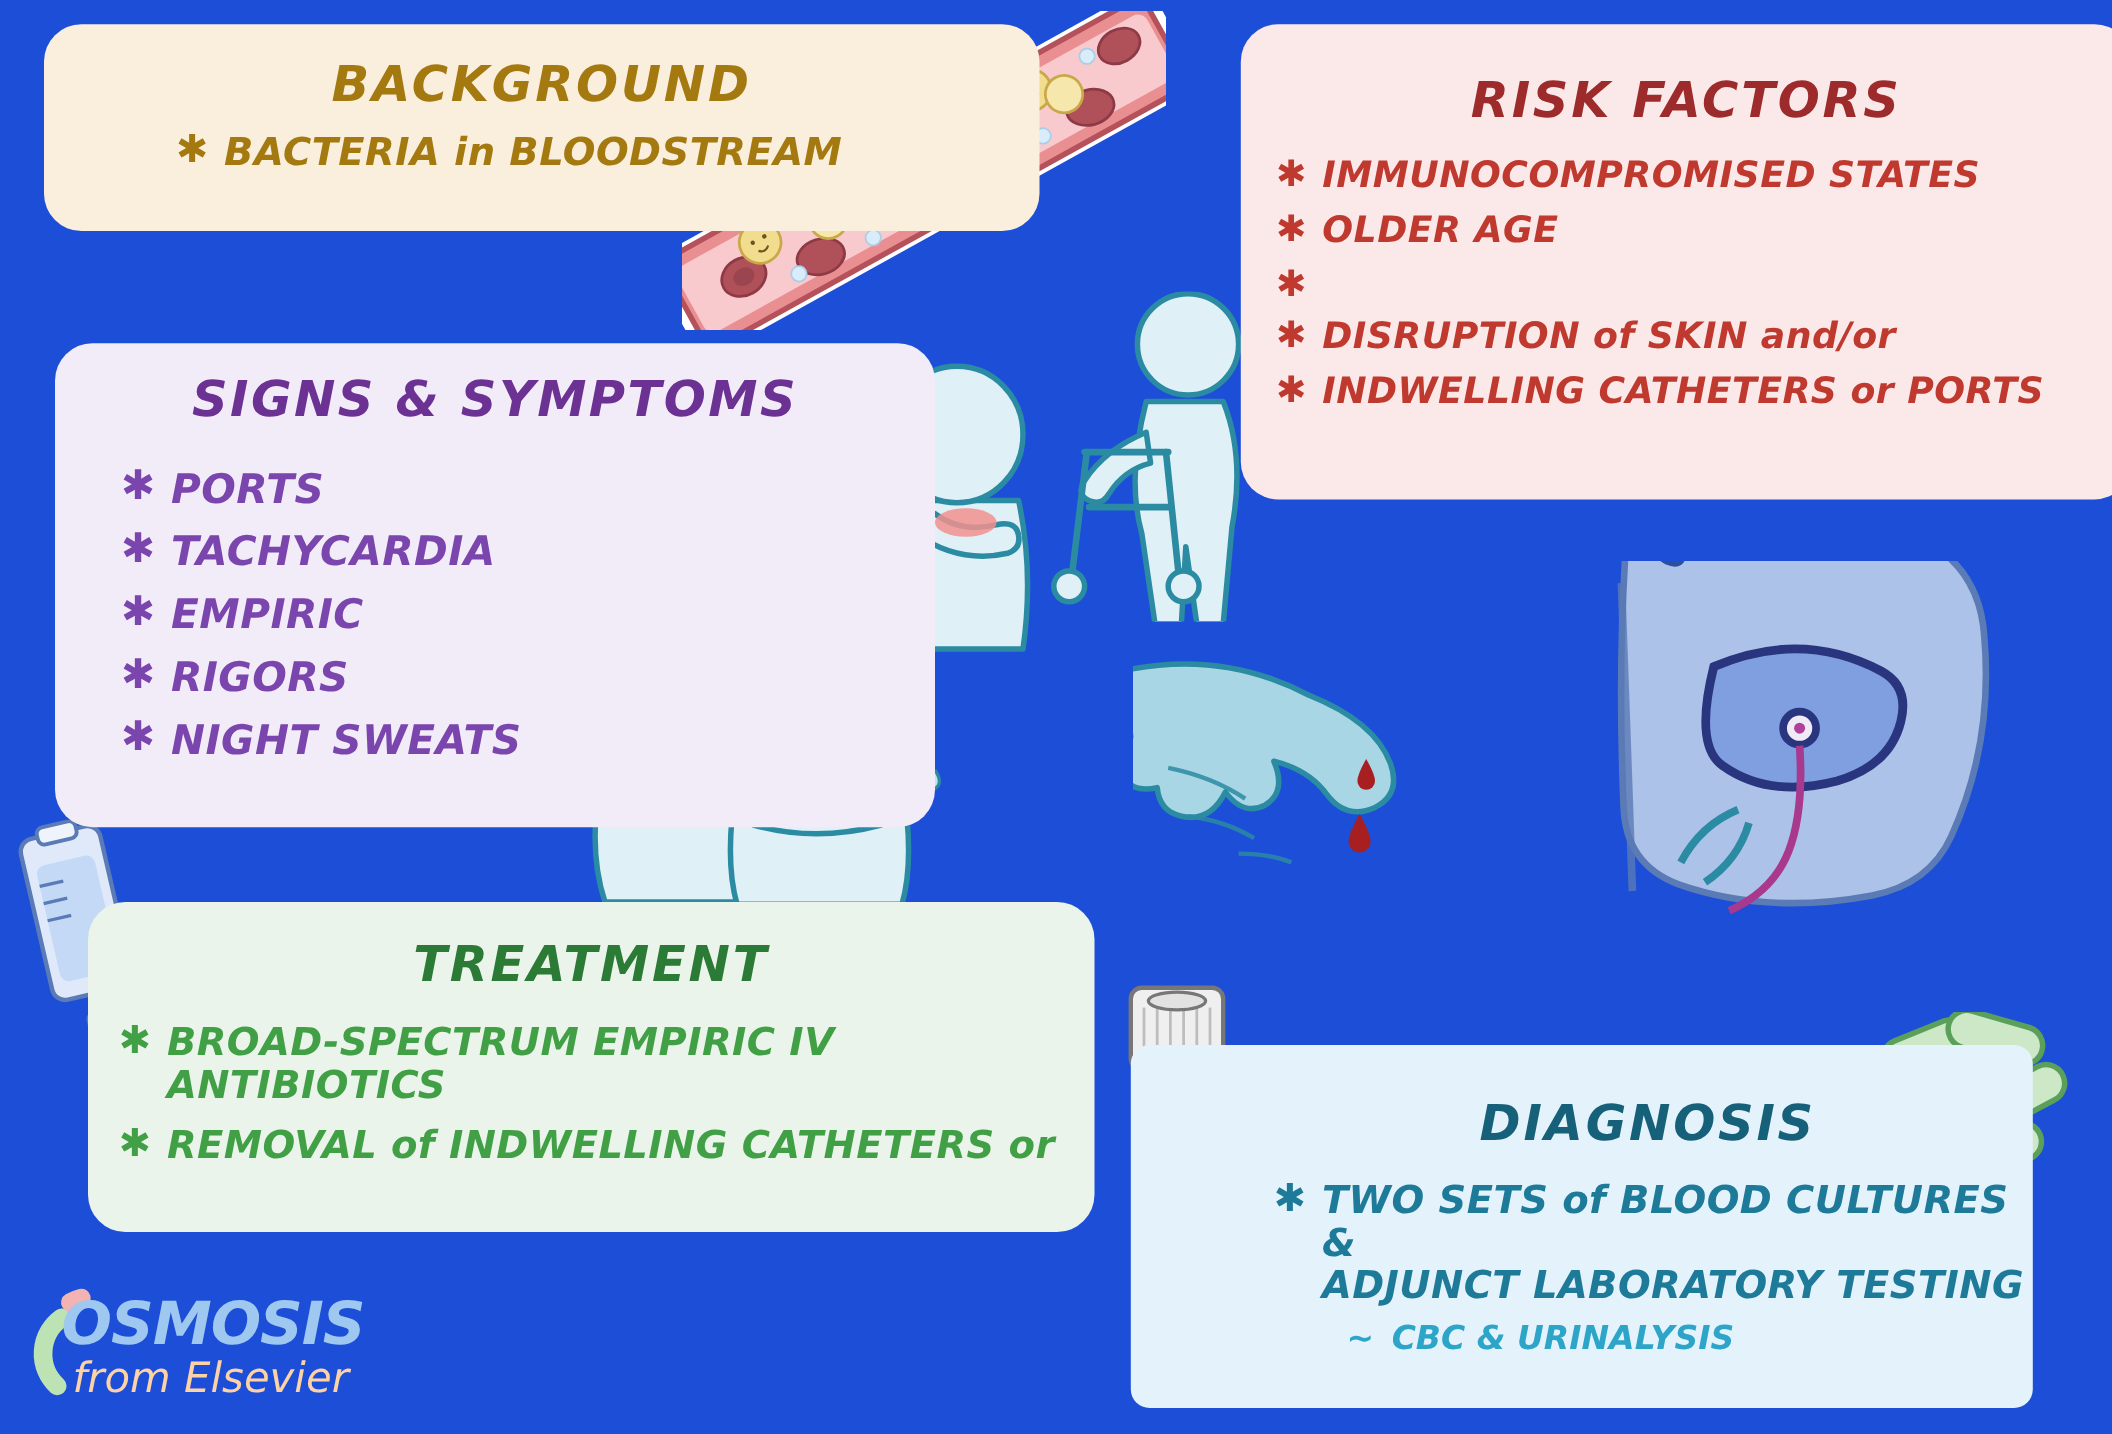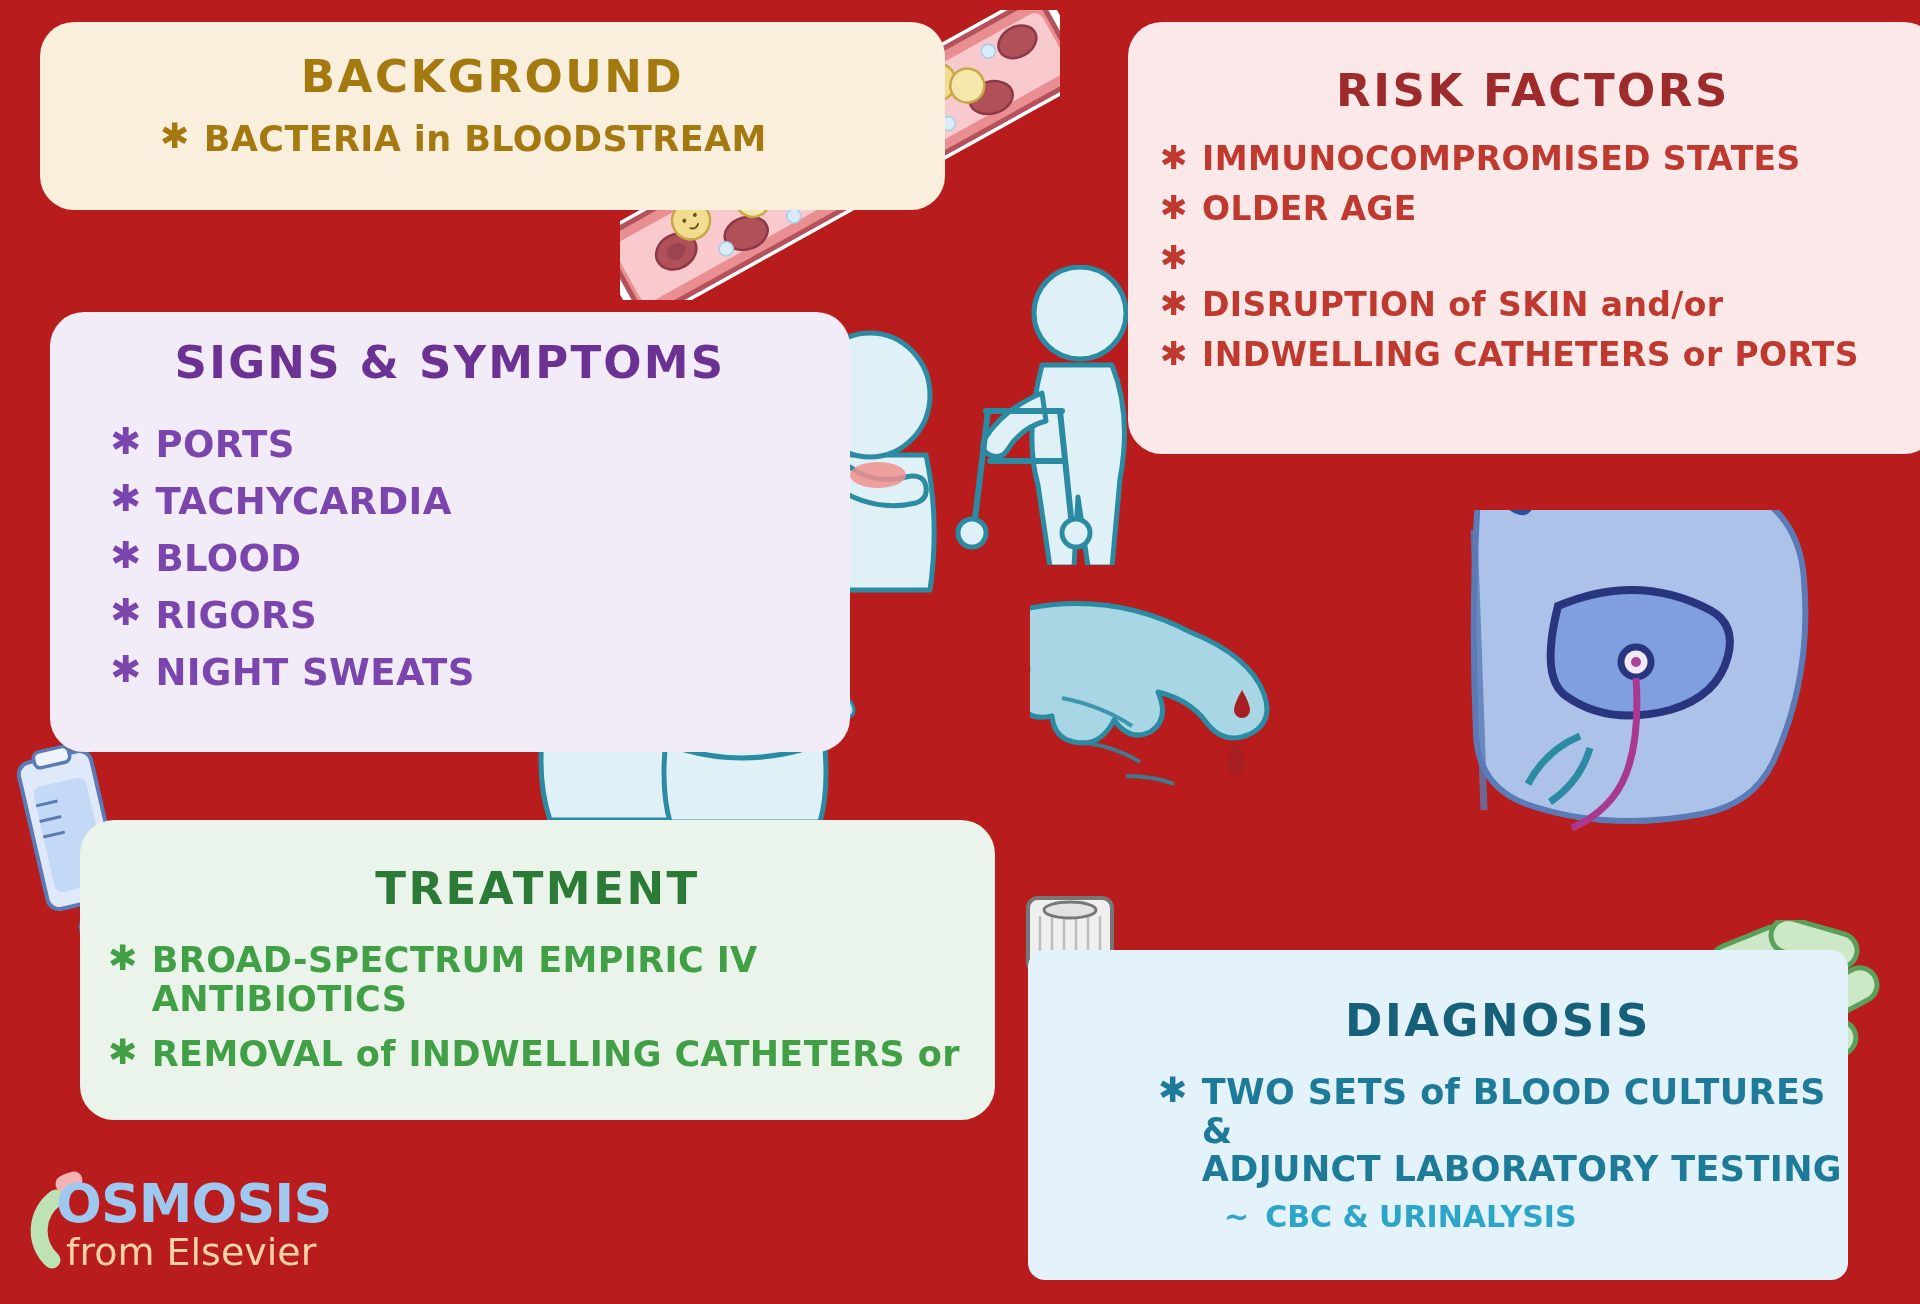--- a/index.html
+++ b/index.html
@@ -9,7 +9,7 @@
     font-family: "DejaVu Sans", sans-serif;
     overflow: hidden;
   }
-  #stage { position: relative; width: 1920px; height: 1304px; background:#b91c1c; }
+  #stage { position: relative; width: 1920px; height: 1304px; background:#1d4ed8;font-style:italic; }
 
   
   .panel { position: absolute; border-radius: 34px; }

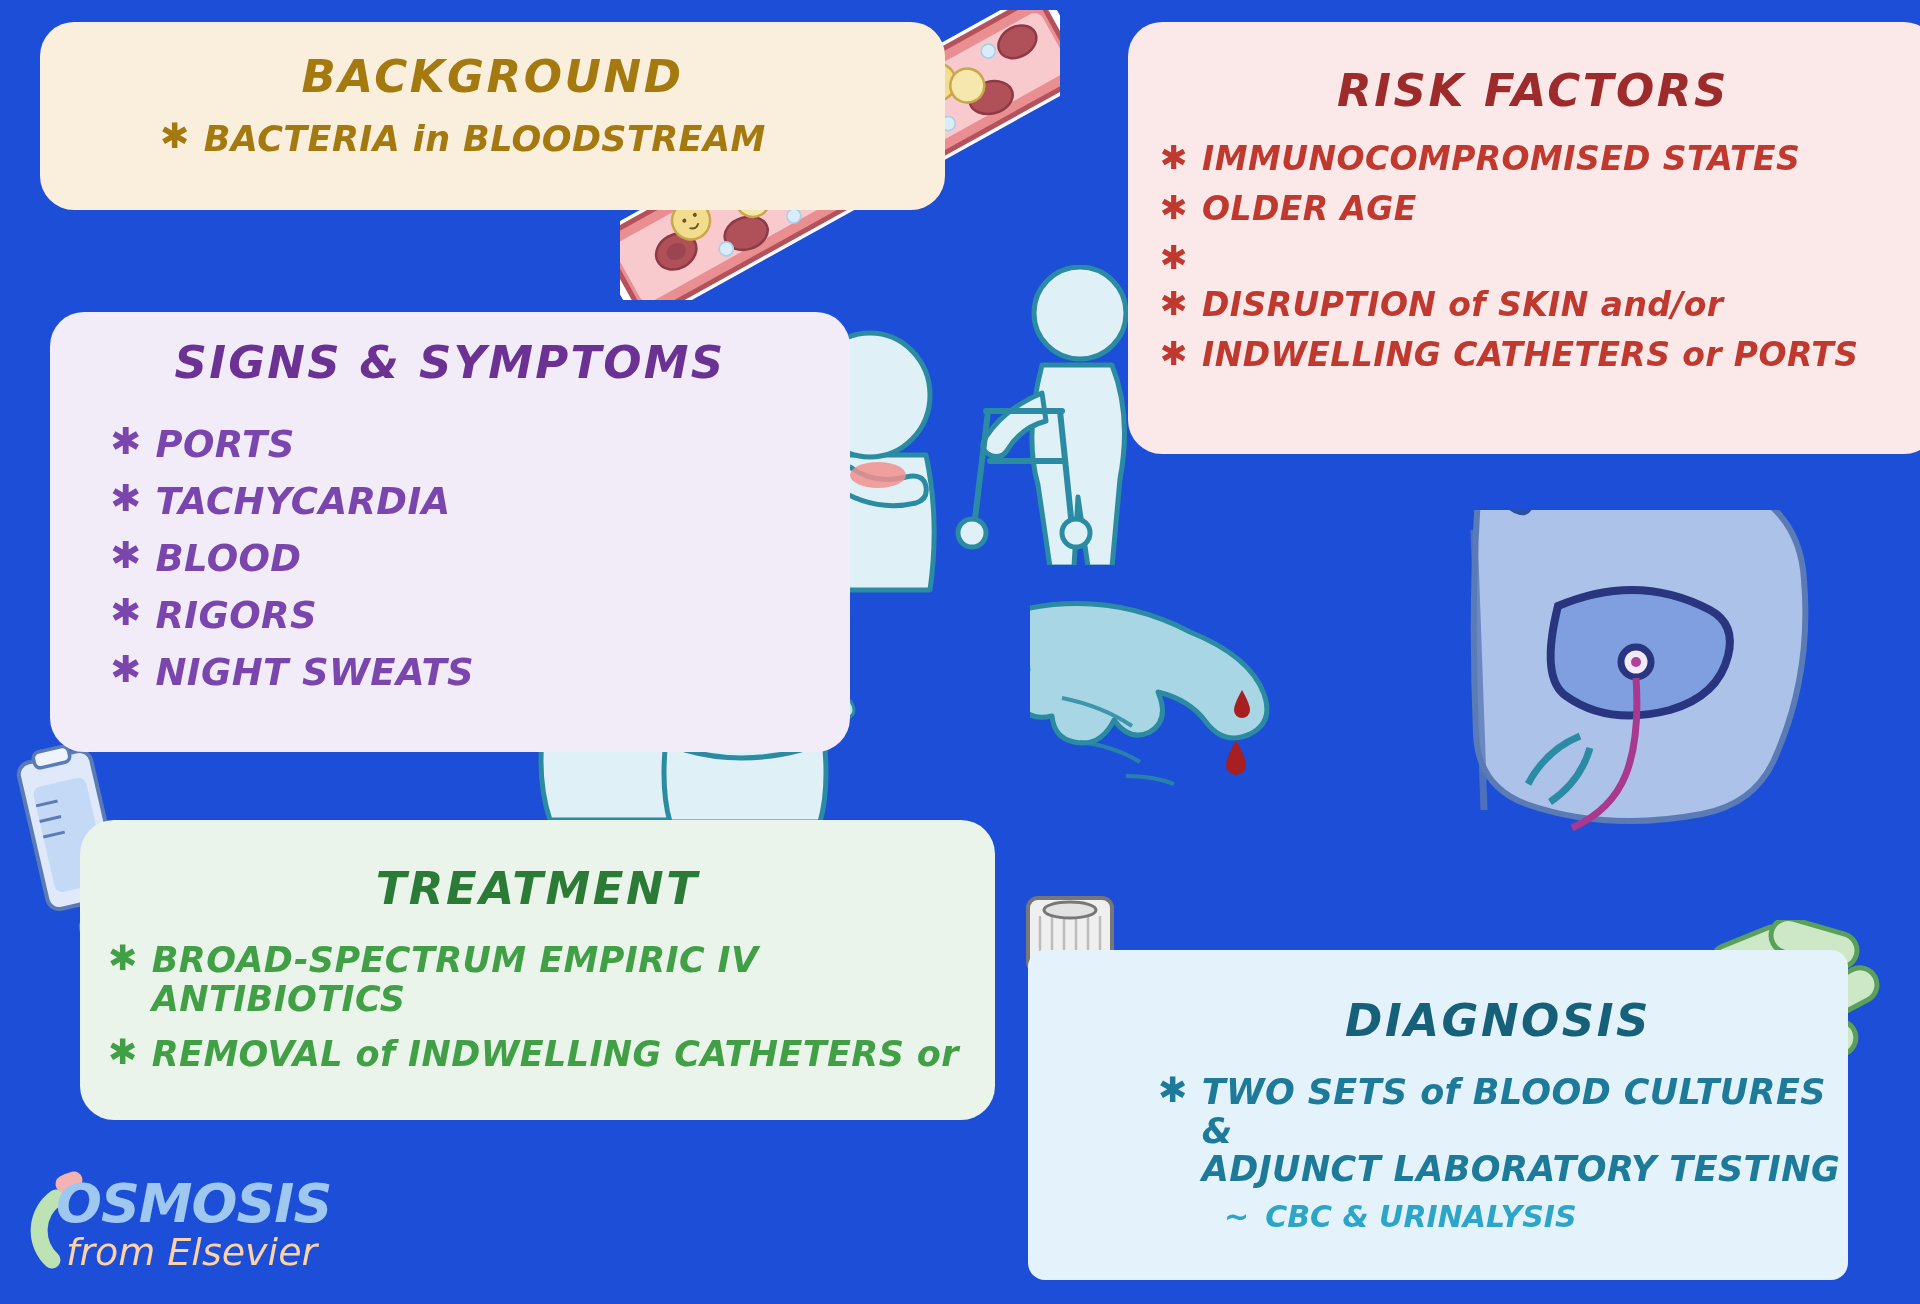--- a/index.html
+++ b/index.html
@@ -376,7 +376,7 @@
       </li>
       <li>
         <span class="ast">✱</span>
-        <span class="btxt">BLOOD</span>
+        <span class="btxt">EMPIRIC</span>
       </li>
       <li>
         <span class="ast">✱</span>

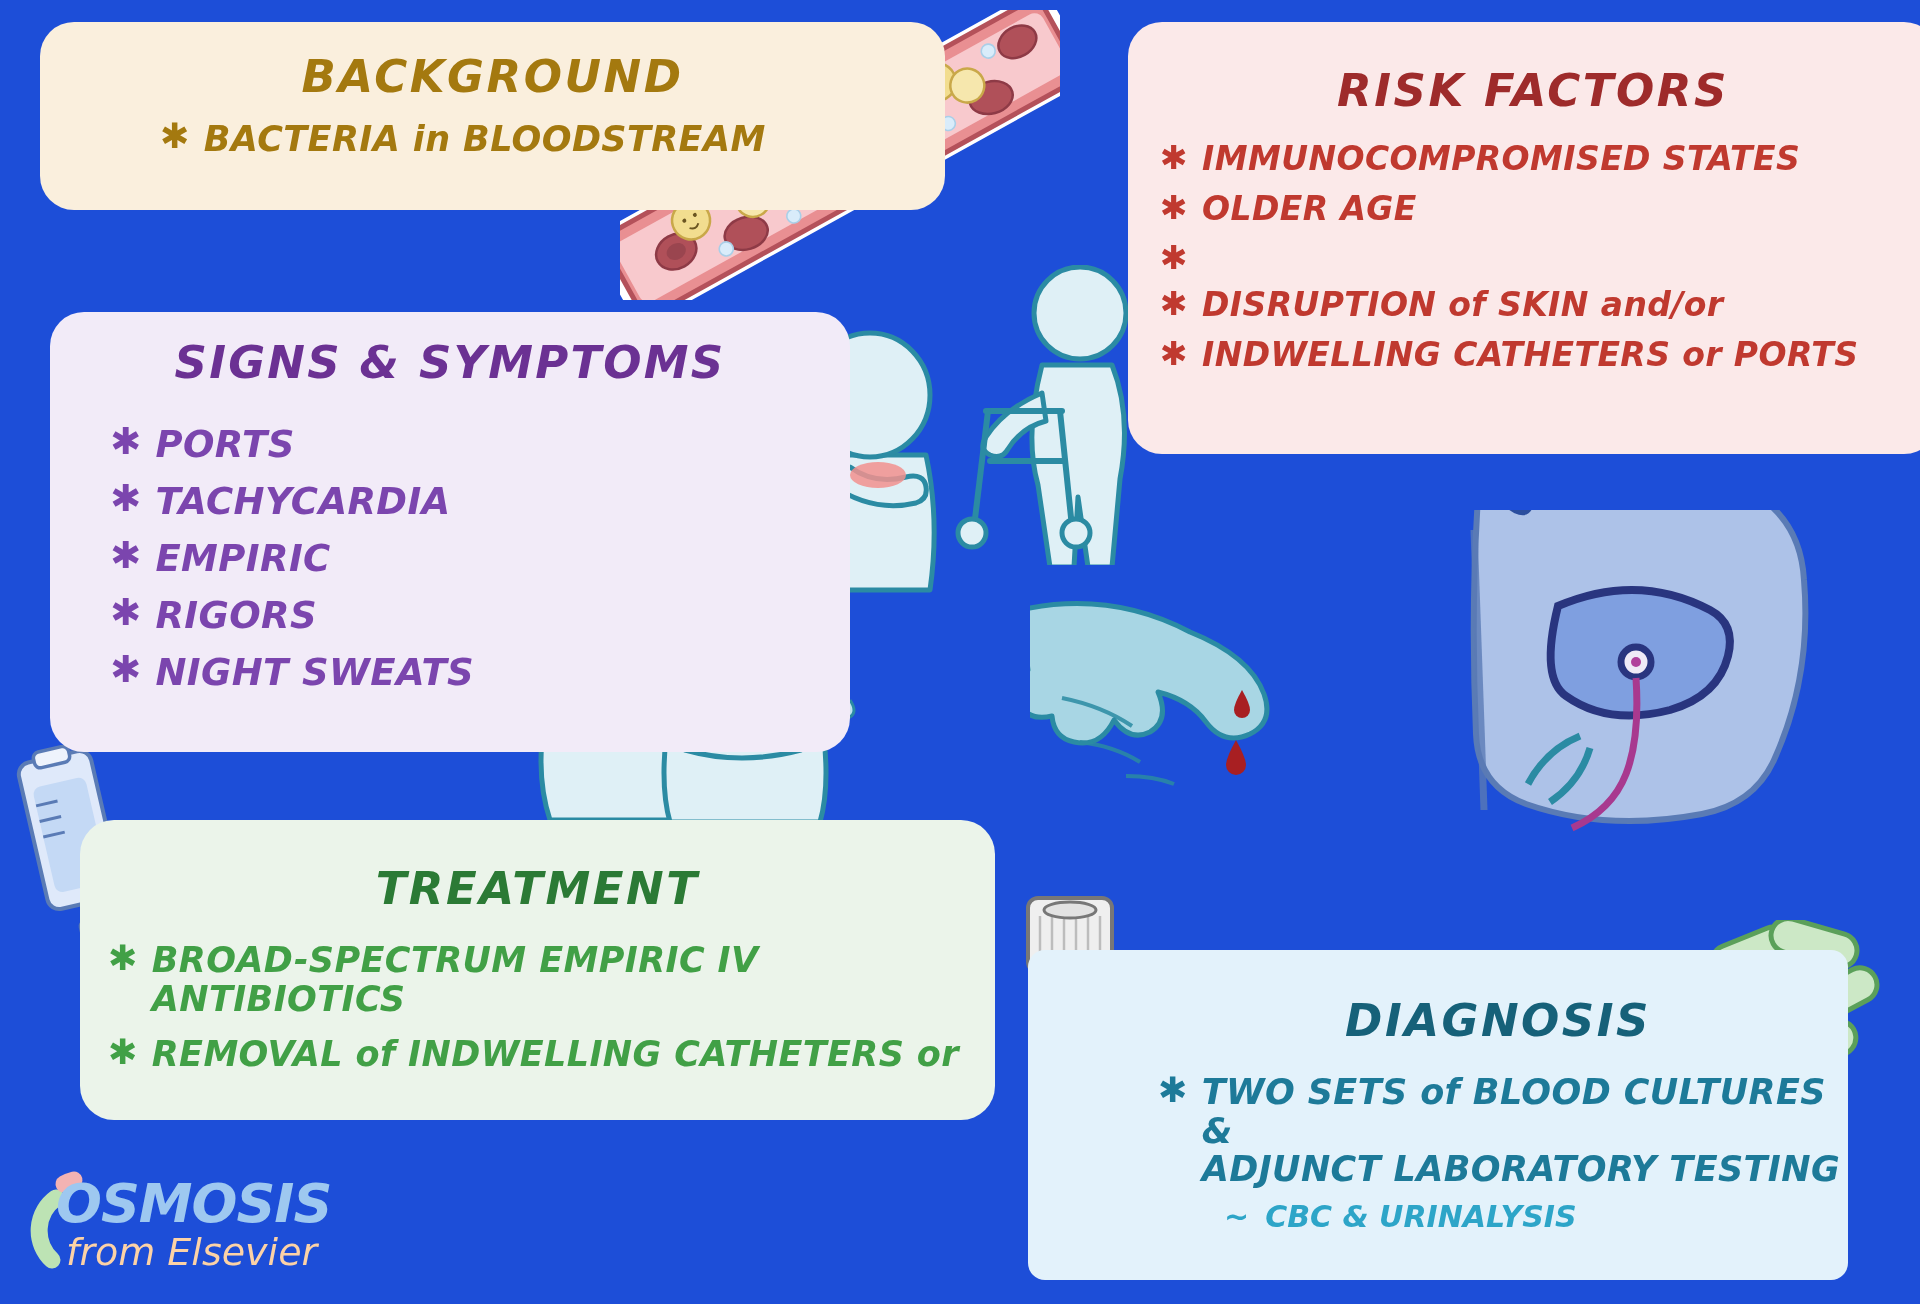--- a/index.html
+++ b/index.html
@@ -52,7 +52,7 @@
 
   
   #p-treatment { left: 80px; top: 820px; width: 915px; height: 300px; background:#ebf4ea; }
-  #p-treatment .panel-title { color:#2b7a35; font-size: 45px; margin-top: 42px; letter-spacing:2.5px;text-align:center;}
+  #p-treatment .panel-title { color:#2b7a35; font-size: 45px; margin-top: 30px; letter-spacing:2.5px;text-align:center;}
   #p-treatment .bullets { margin: 26px 0 0 0; padding: 0 0 0 28px; }
   #p-treatment .bullets li { color:#41a046; font-size: 35px; line-height:1.12; margin-bottom: 16px; }
 

